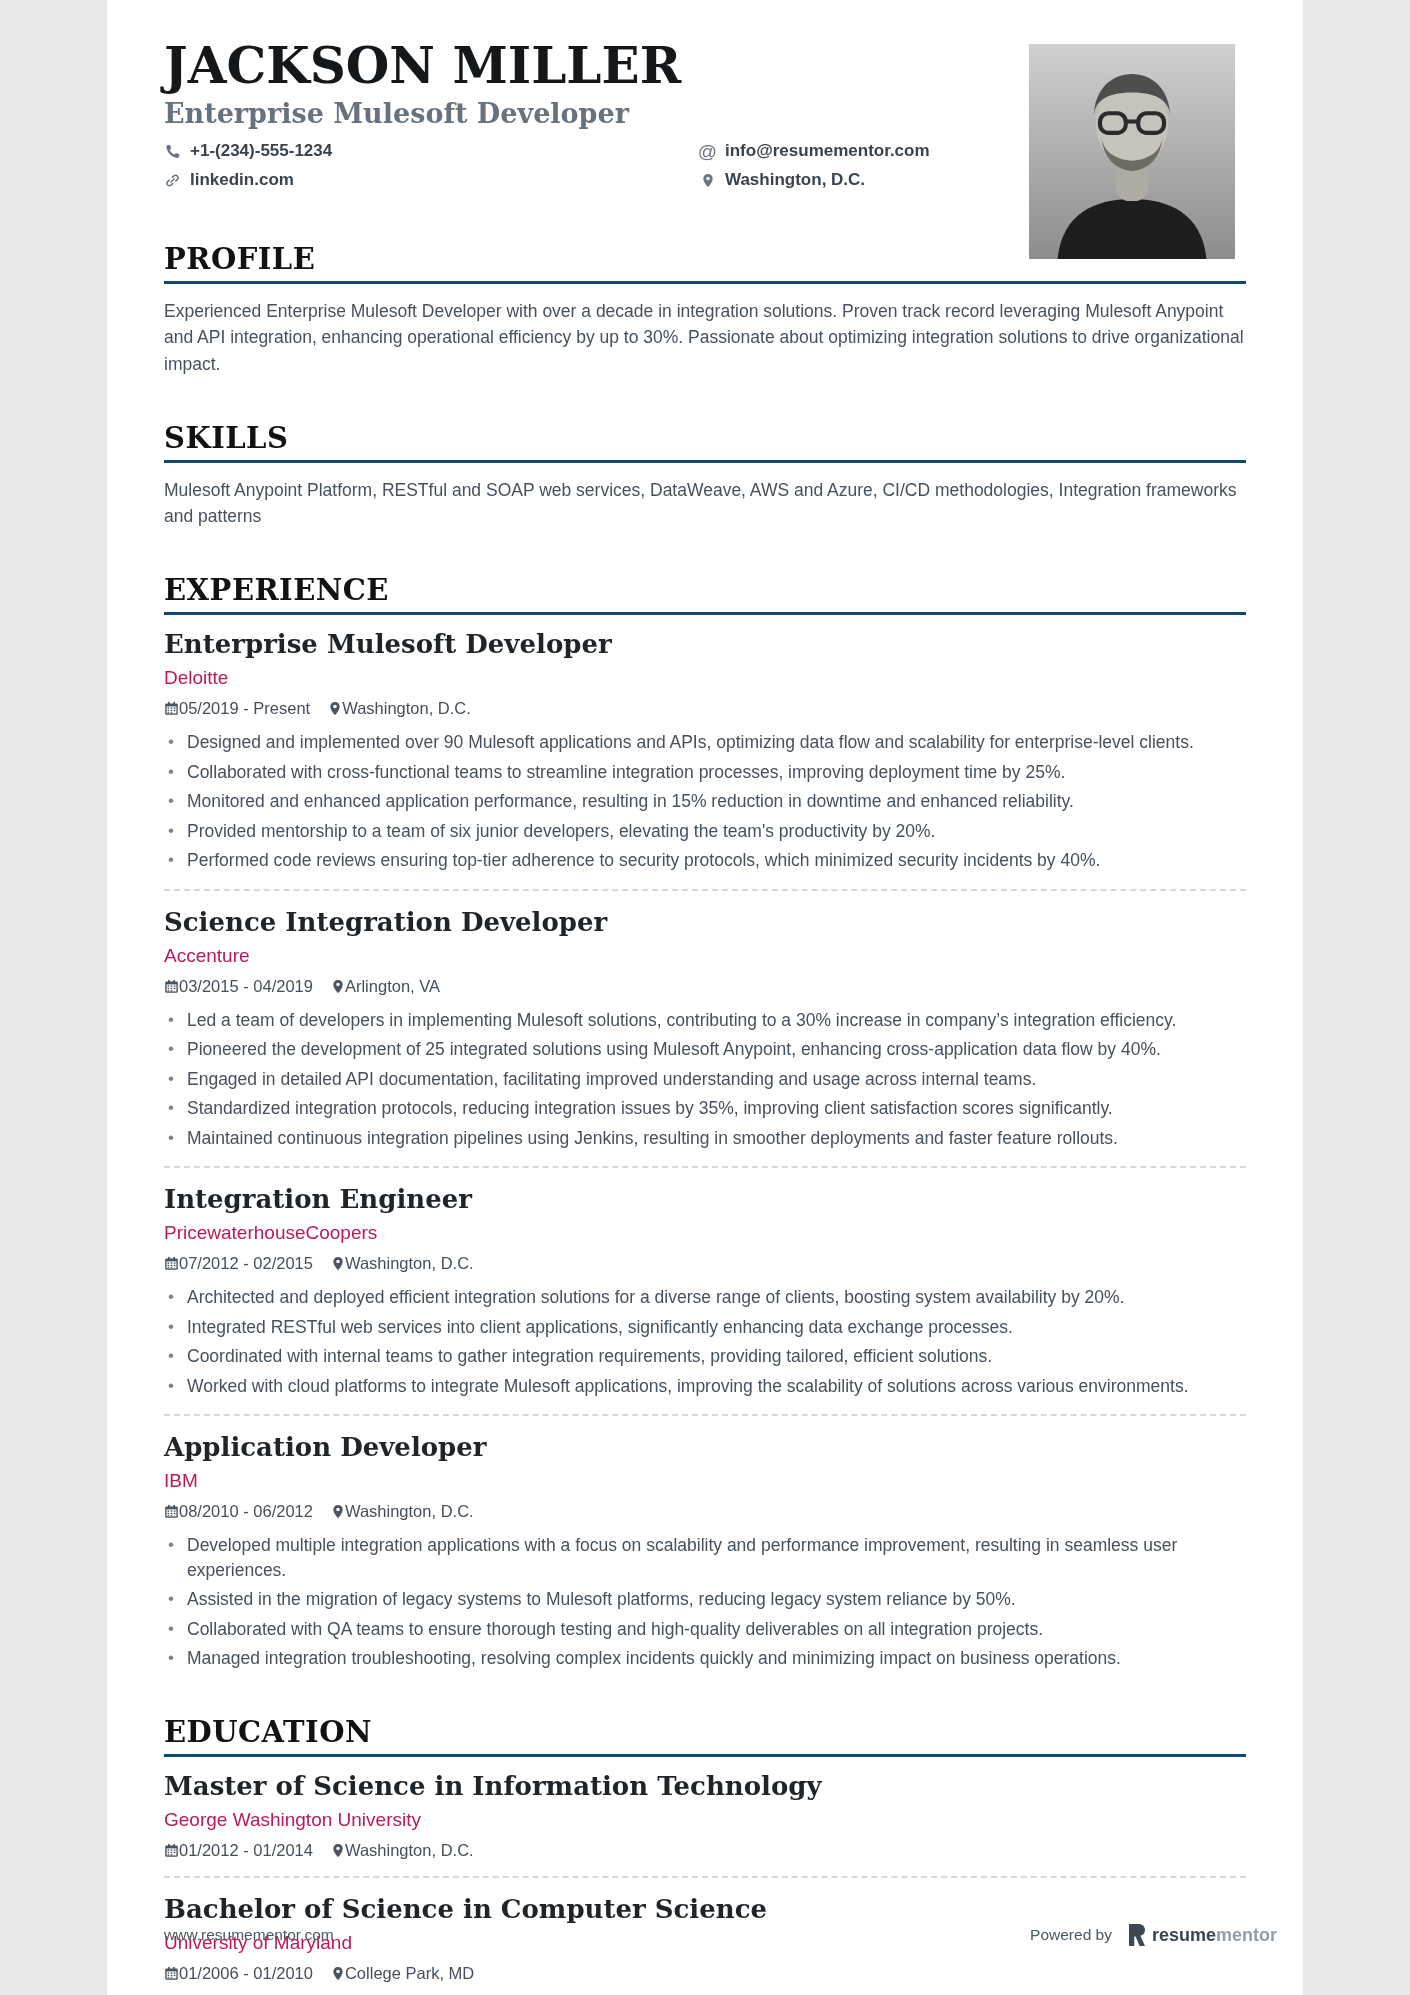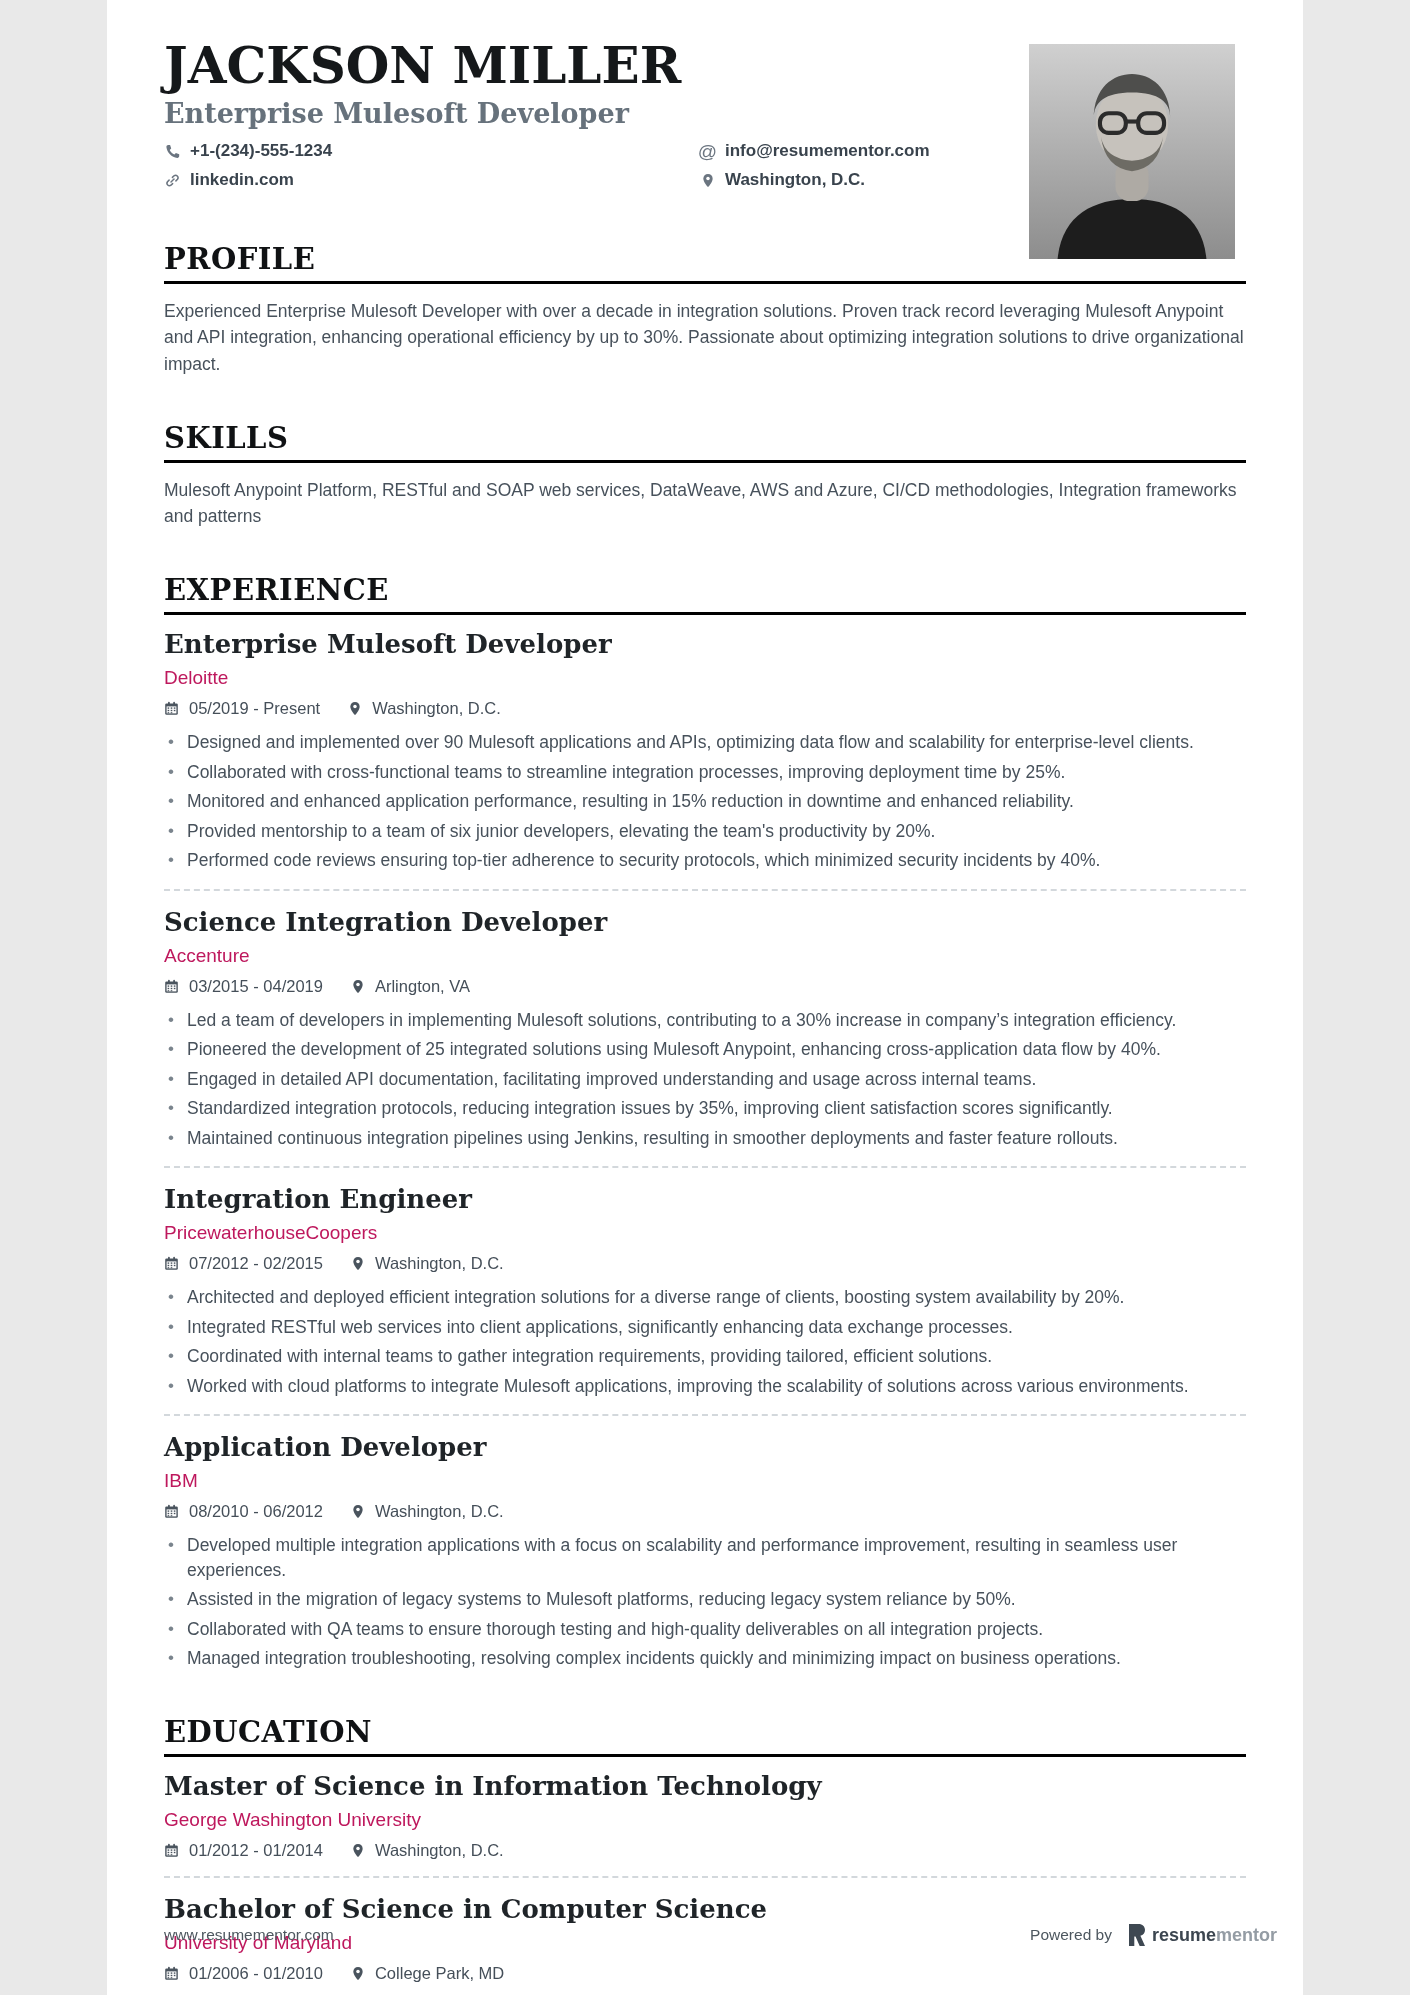--- a/index.html
+++ b/index.html
@@ -39,7 +39,7 @@
   .sec-head {
     font-family:"DejaVu Serif", serif; font-weight:800;
     font-size:29px; color:#101214; letter-spacing:0.5px;
-    border-bottom:3px solid #000000; padding-bottom:5px;
+    border-bottom:3px solid #0c4a6e; padding-bottom:5px;
   }
   .sec { margin-top:44px; }
   .sec-body { margin-top:14px; font-size:17.5px; line-height:1.5; color:#47515b; }

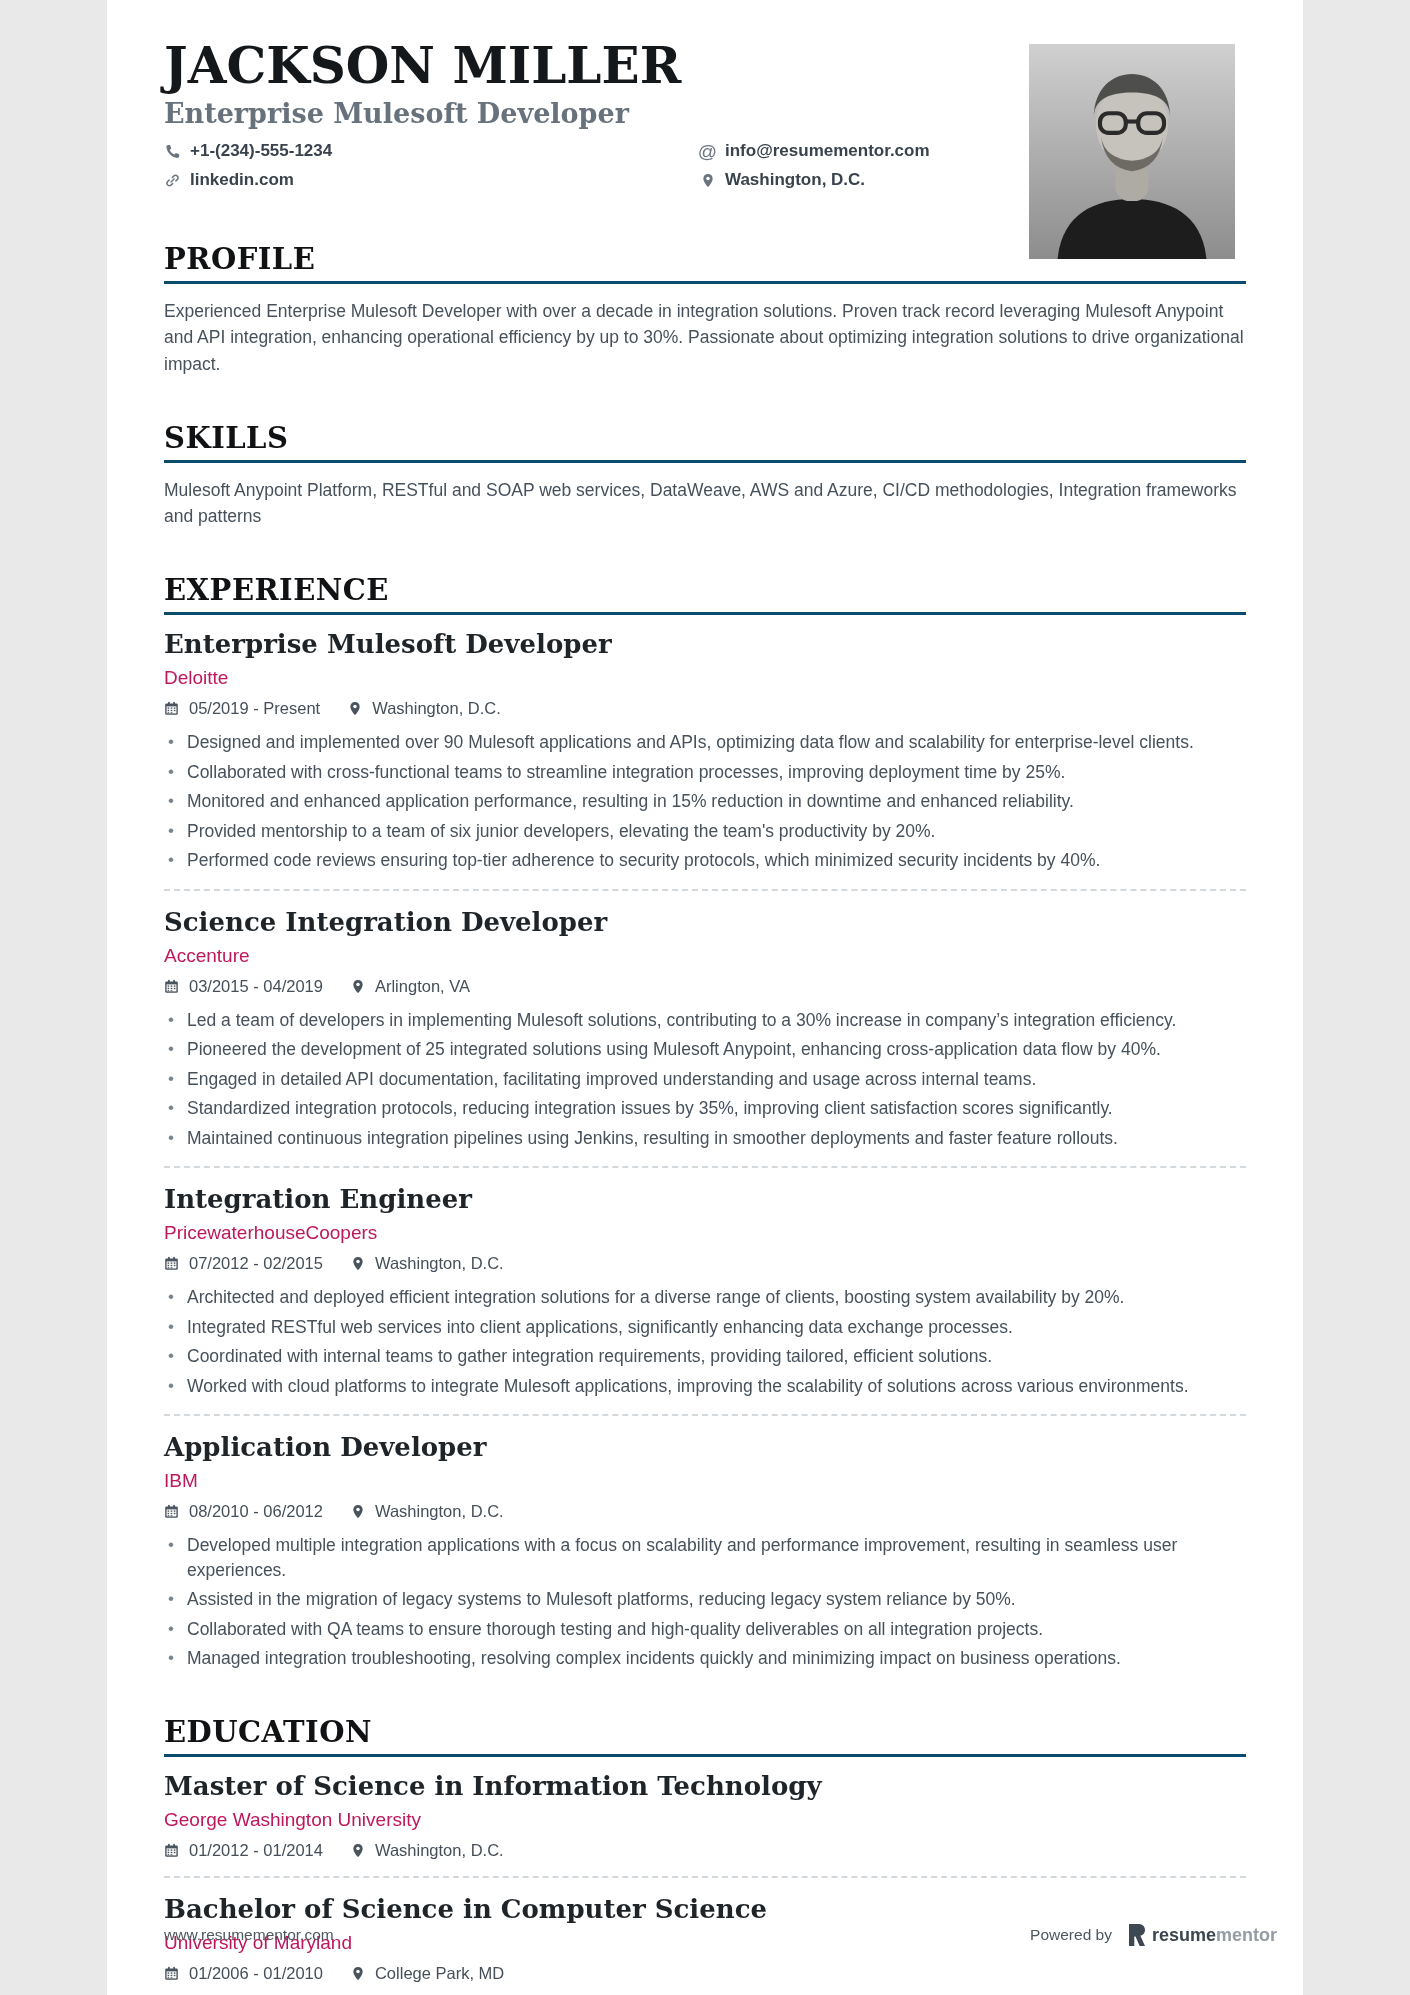--- a/index.html
+++ b/index.html
@@ -50,7 +50,7 @@
     font-size:26px; color:#1f2428;
   }
   .company { margin-top:8px; font-size:19px; font-weight:400; color:#be185d; }
-  .meta { display:flex; align-items:center; gap:10px; margin-top:10px; font-size:16.5px; color:#454f59; }
+  .meta { display:flex; align-items:center; margin-top:10px; font-size:16.5px; color:#454f59; }
   .meta .ic { display:inline-flex; color:#4a545e; }
   .meta .loc { margin-left:18px; }
   .bullets { list-style:none; margin-top:12px; }

